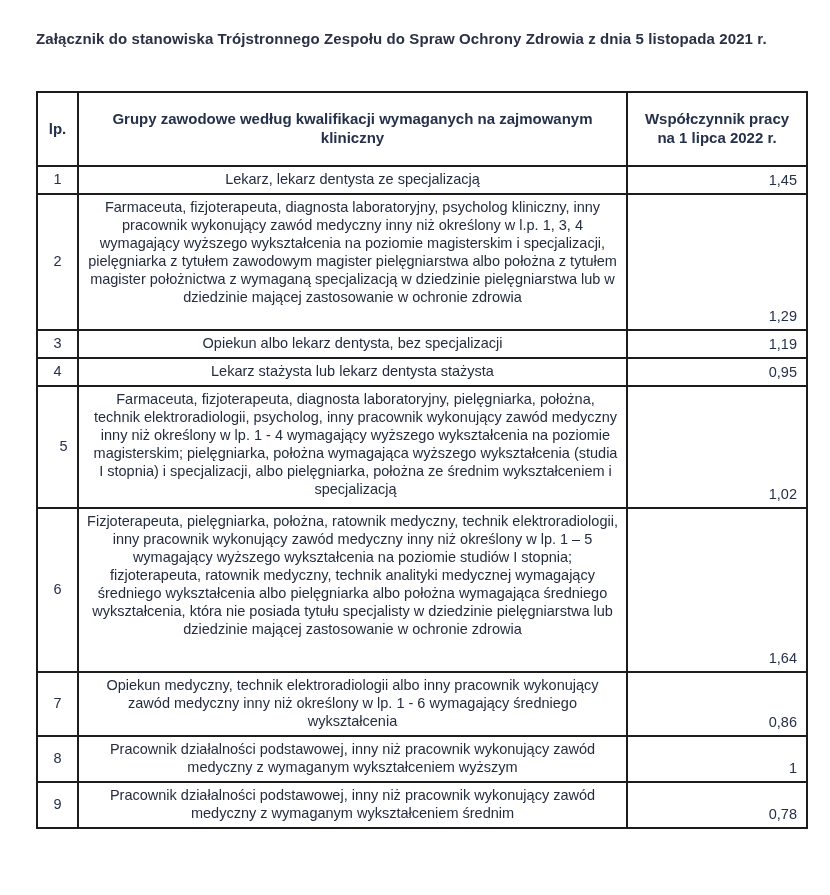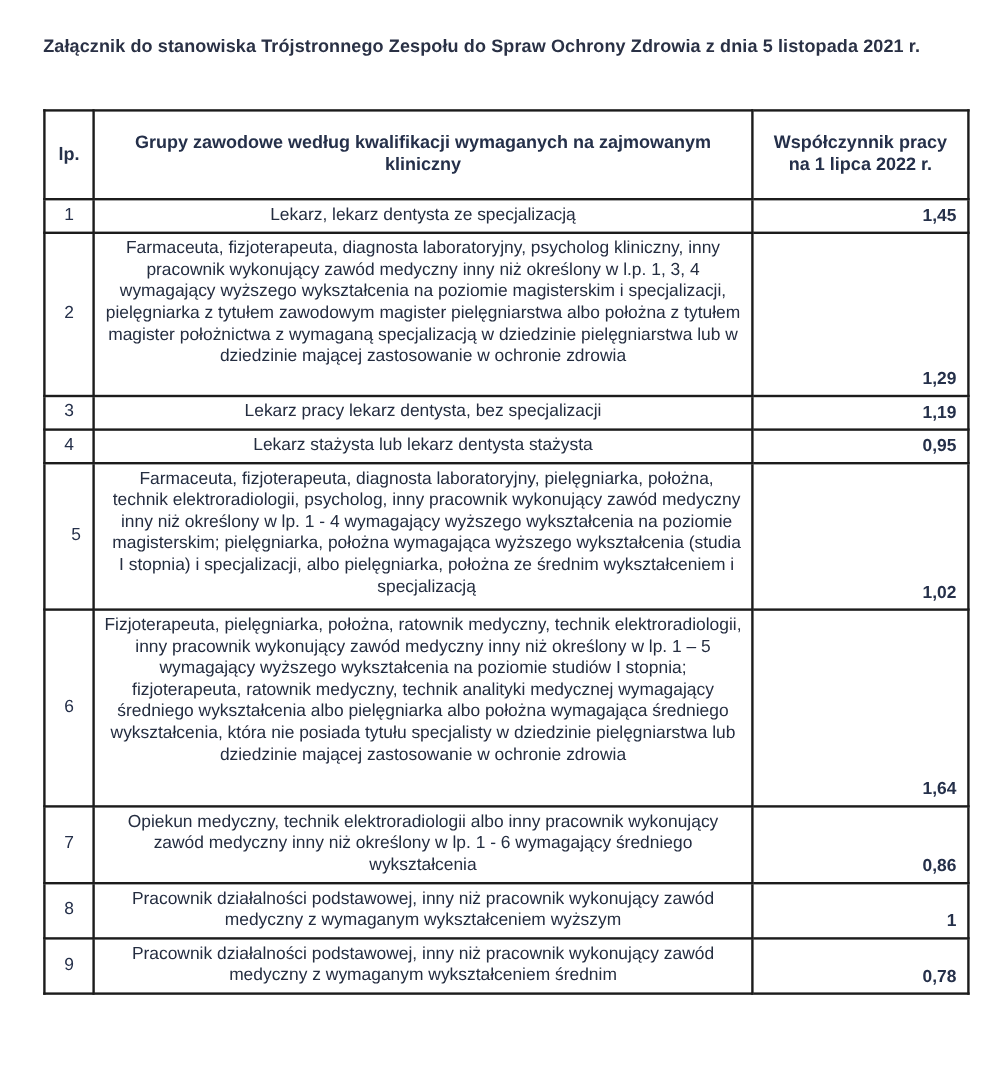--- a/index.html
+++ b/index.html
@@ -72,7 +72,7 @@
     text-align: right;
     vertical-align: bottom;
     padding: 2px 9px 3px 2px;
-    font-weight: 700;
+    font-weight: 400;
     font-size: 15px;
     color: #25304a;
   }

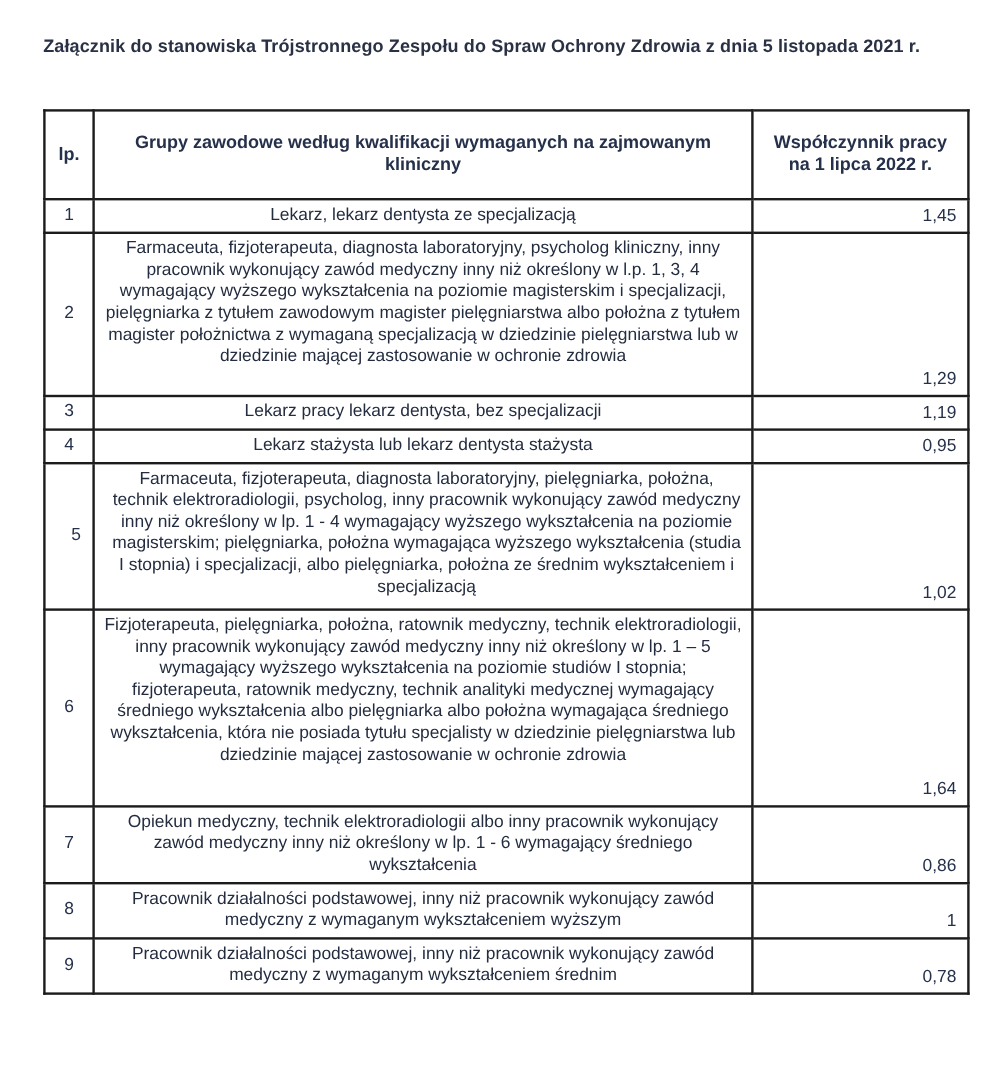--- a/index.html
+++ b/index.html
@@ -121,7 +121,7 @@
       </tr>
       <tr class="r-2">
         <td class="c-lp">3</td>
-        <td class="c-group">Lekarz pracy lekarz dentysta, bez specjalizacji</td>
+        <td class="c-group">Opiekun albo lekarz dentysta, bez specjalizacji</td>
         <td class="c-coef">1,19</td>
       </tr>
       <tr class="r-3">

